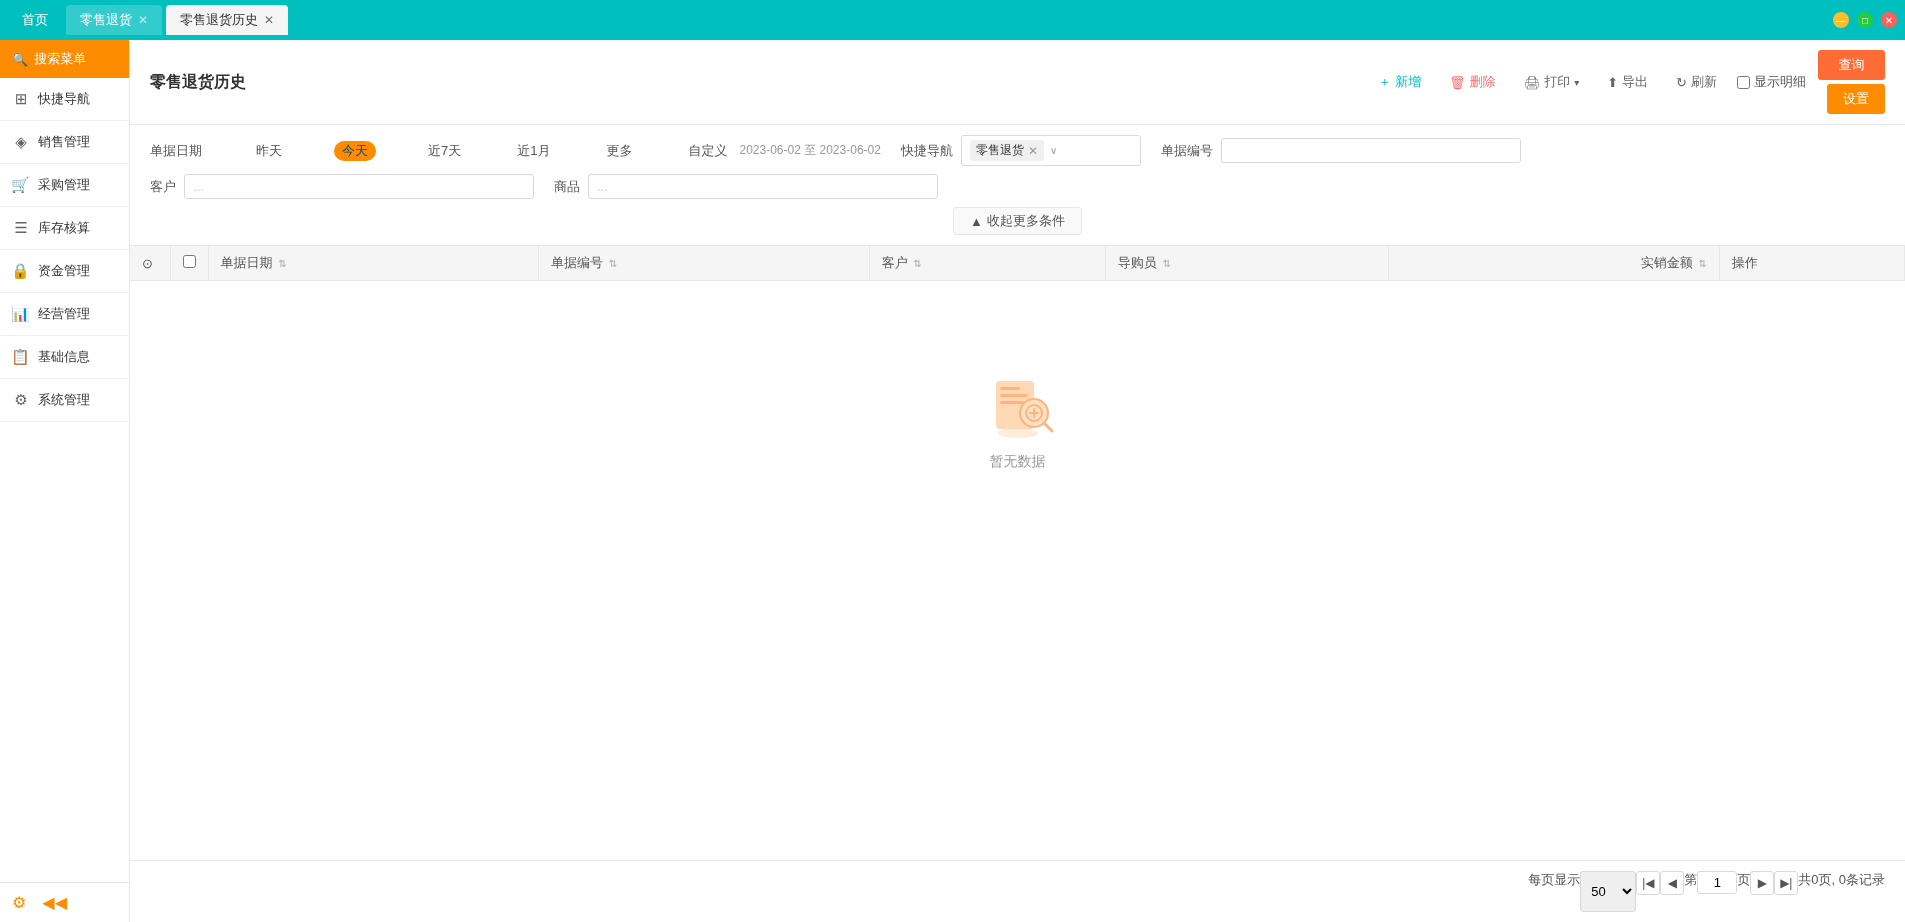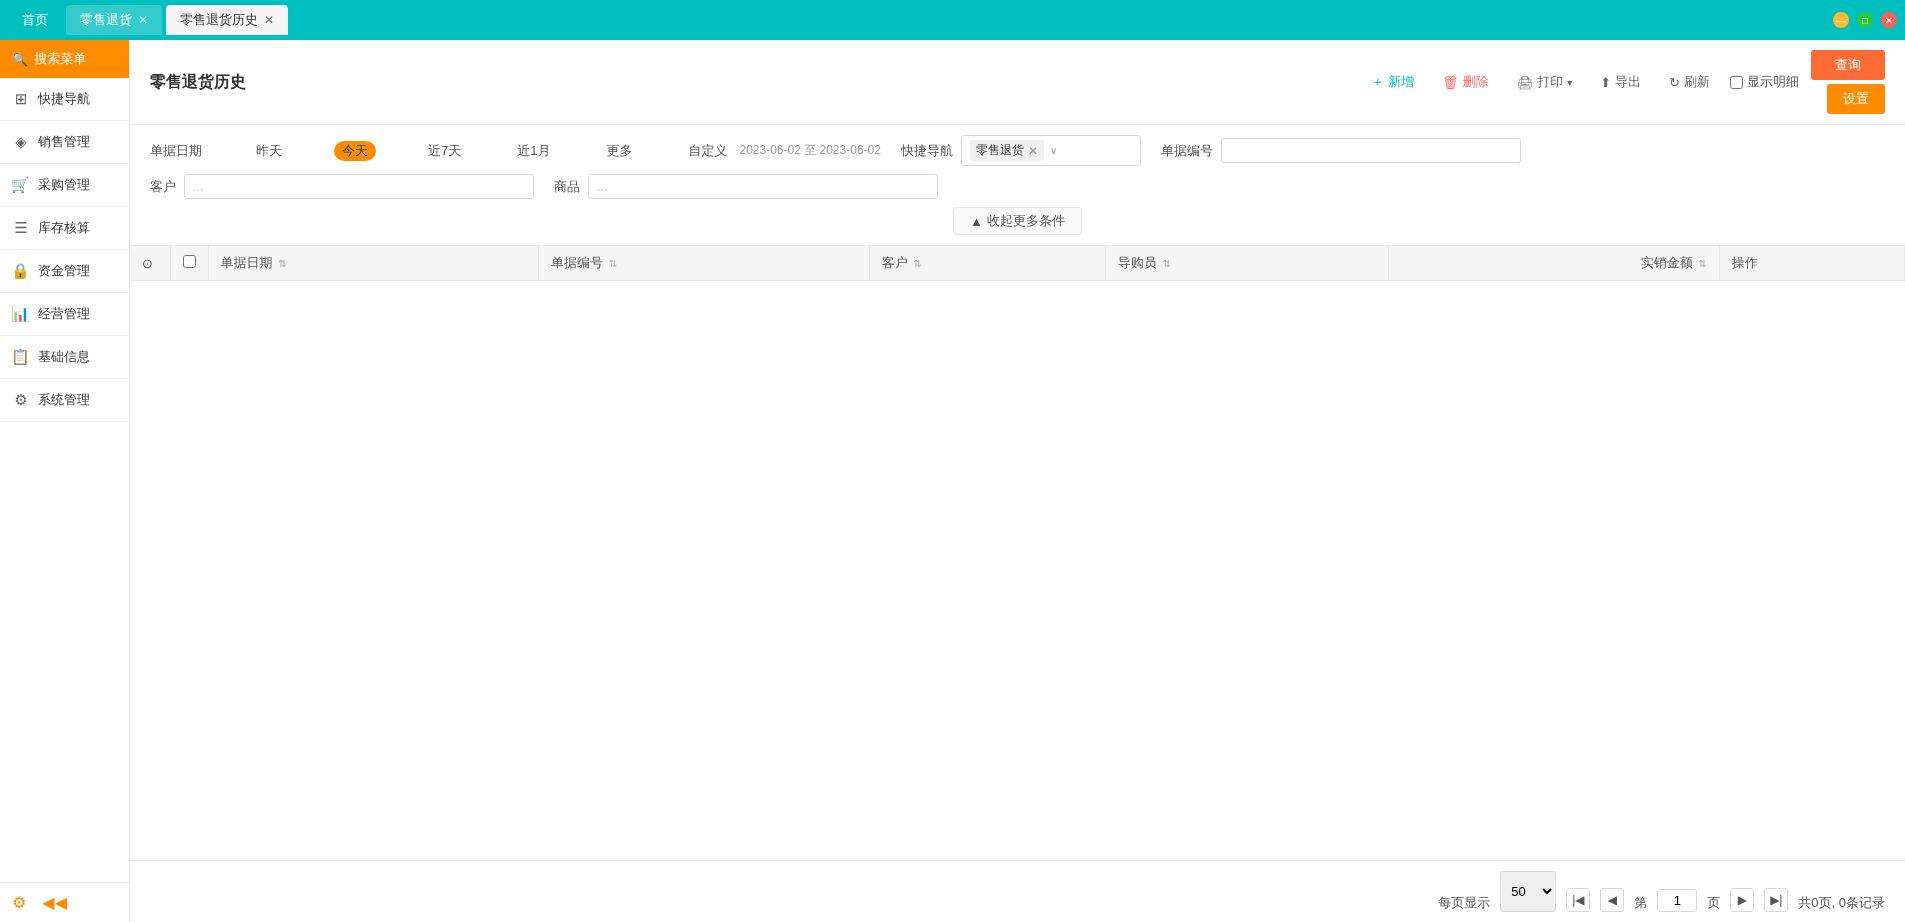--- a/index.html
+++ b/index.html
@@ -187,7 +187,7 @@
       border-radius: 3px;
       cursor: pointer;
       font-size: 13px;
-      margin-left: 16px;
+      margin-left: 9px;
       text-align: center;
     }
 

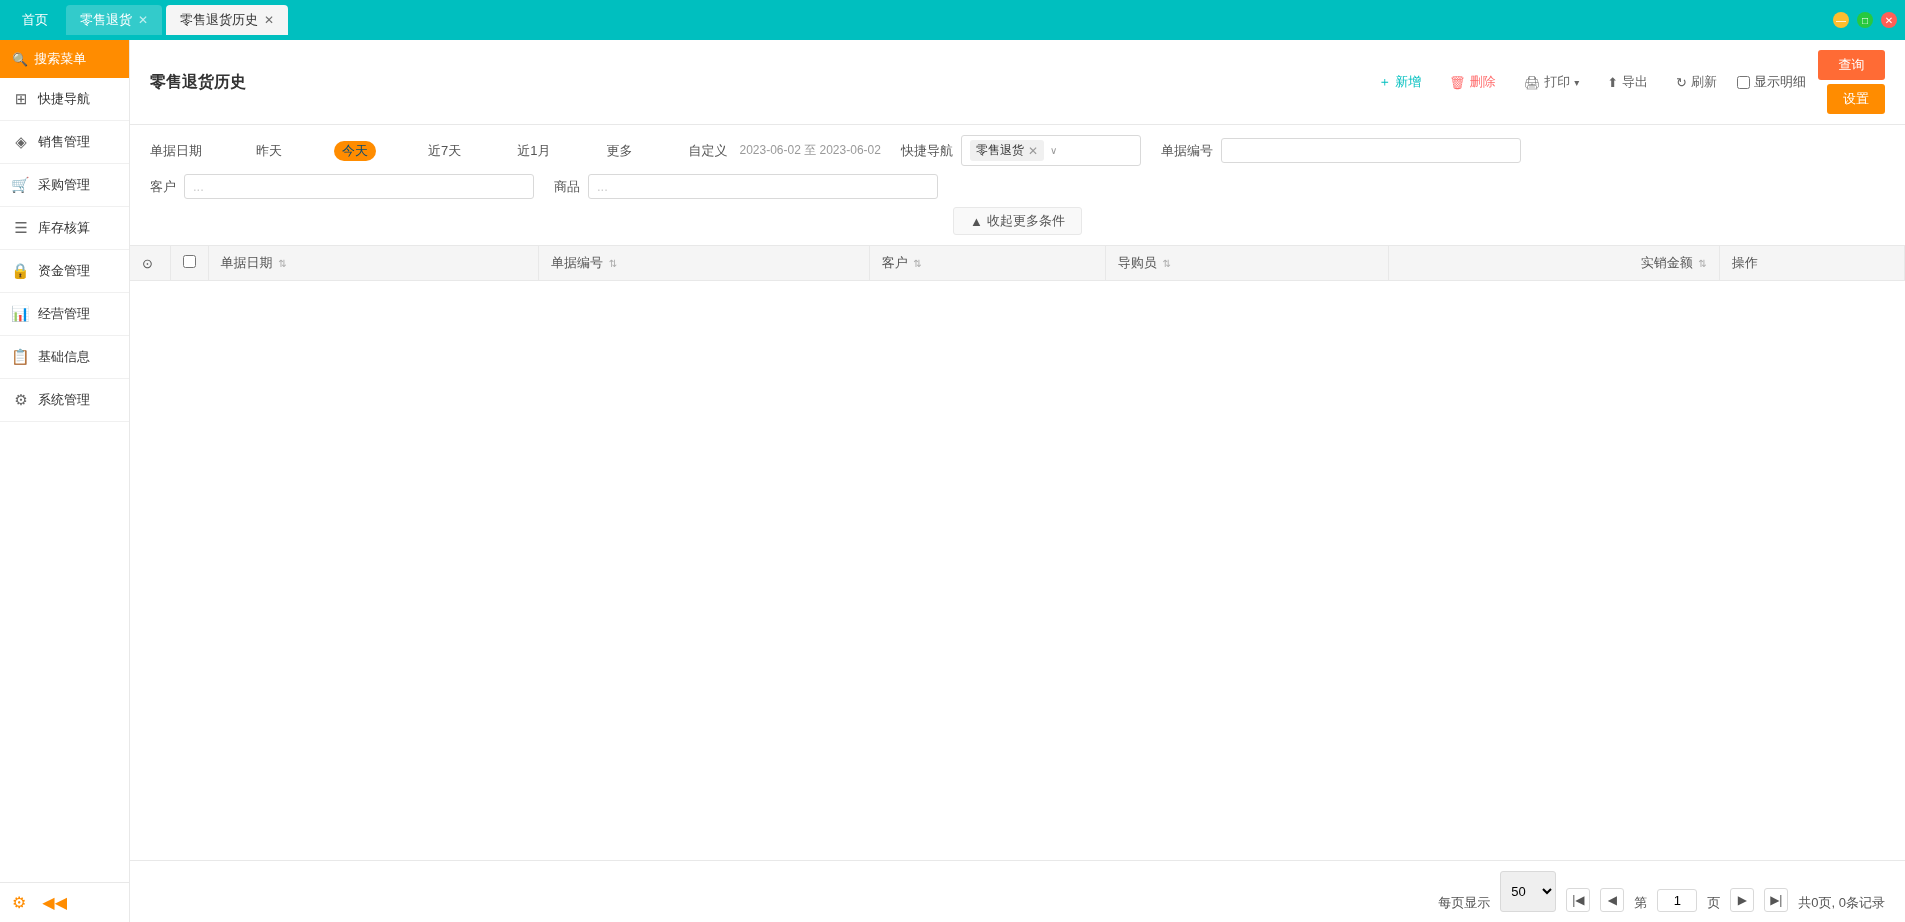--- a/index.html
+++ b/index.html
@@ -586,6 +586,23 @@
         </tbody>
       </table>
 
+      <div class="empty-state">
+        <div class="empty-icon">
+          <svg width="80" height="80" viewBox="0 0 80 80" xmlns="http://www.w3.org/2000/svg">
+            <ellipse cx="40" cy="72" rx="20" ry="5" fill="#ffd9b3" opacity="0.5"></ellipse>
+            <rect x="18" y="20" width="38" height="48" rx="4" fill="#ffd9b3"></rect>
+            <rect x="22" y="26" width="20" height="3" rx="1.5" fill="#ffb380"></rect>
+            <rect x="22" y="33" width="28" height="3" rx="1.5" fill="#ffb380"></rect>
+            <rect x="22" y="40" width="24" height="3" rx="1.5" fill="#ffb380"></rect>
+            <circle cx="56" cy="52" r="14" fill="#ffe0c0" stroke="#ffb380" stroke-width="2"></circle>
+            <line x1="66" y1="62" x2="74" y2="70" stroke="#ffb380" stroke-width="3" stroke-linecap="round"></line>
+            <circle cx="56" cy="52" r="8" fill="none" stroke="#ffb380" stroke-width="2"></circle>
+            <line x1="52" y1="52" x2="60" y2="52" stroke="#ffb380" stroke-width="2" stroke-linecap="round"></line>
+            <line x1="56" y1="48" x2="56" y2="56" stroke="#ffb380" stroke-width="2" stroke-linecap="round"></line>
+          </svg>
+        </div>
+        <span class="empty-text">暂无数据</span>
+      </div>
     </div>
 
     <div class="pagination-bar">

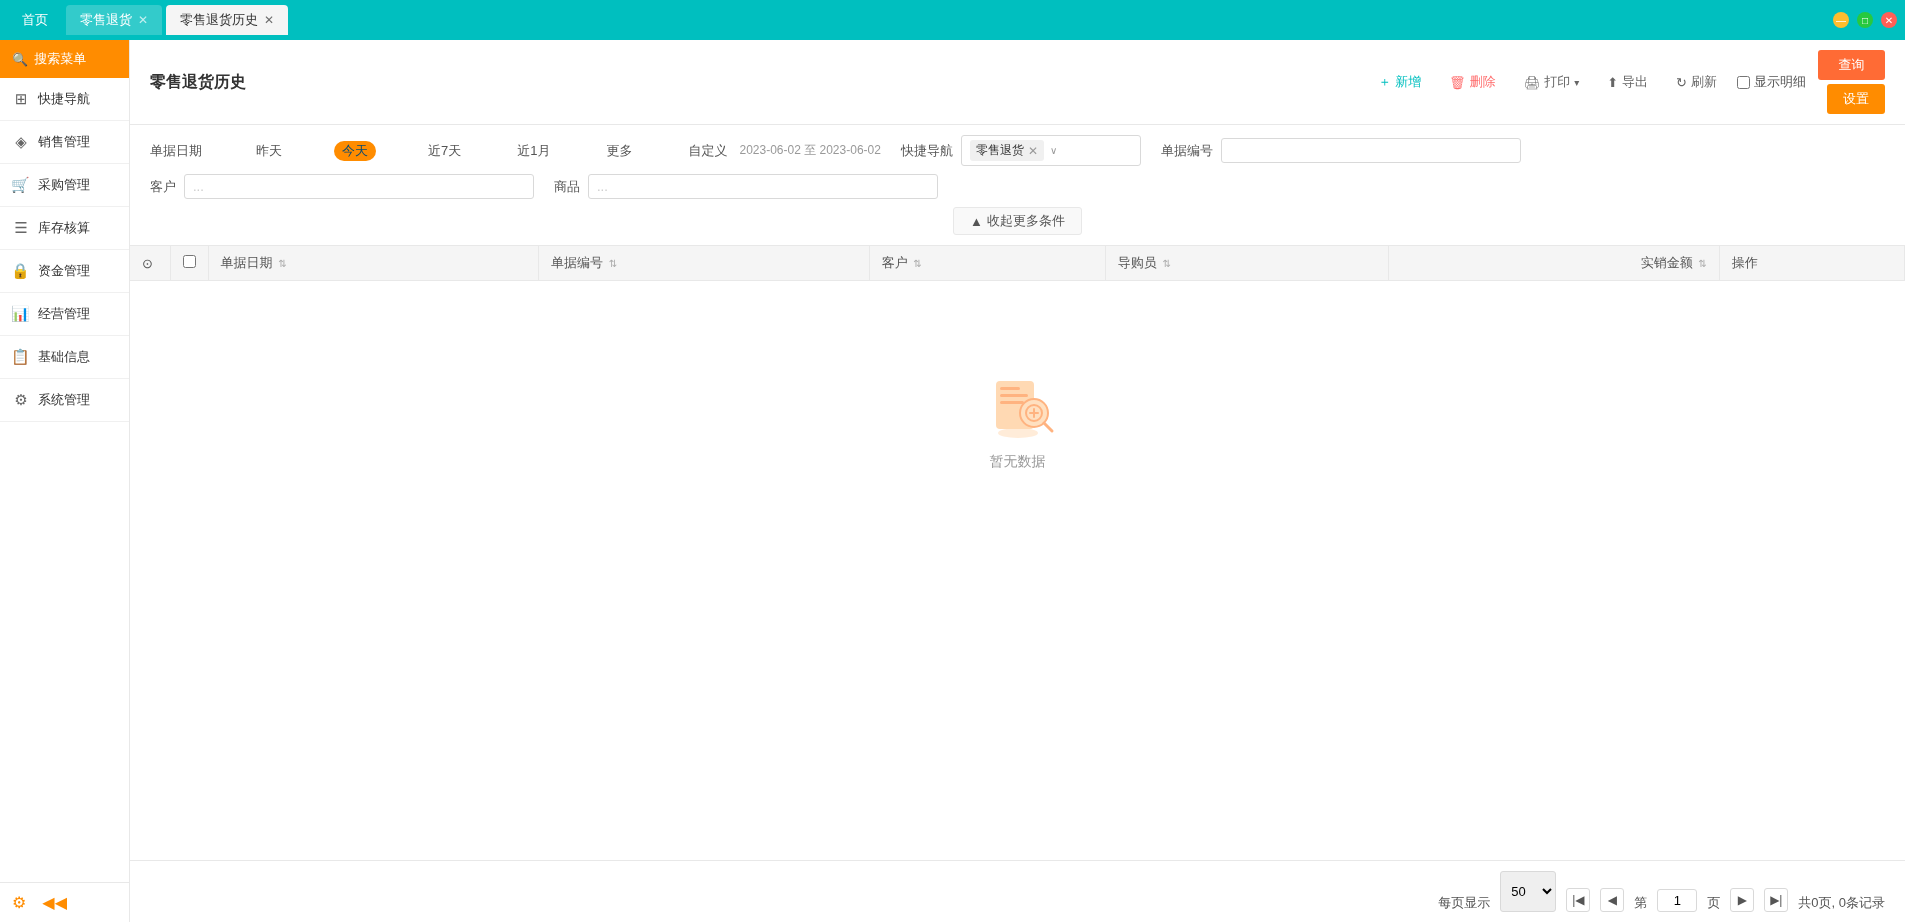--- a/index.html
+++ b/index.html
@@ -349,9 +349,8 @@
       border-top: 1px solid #e8e8e8;
       padding: 10px 20px;
       display: flex;
-      align-items: flex-end;
+      align-items: flex-start;
       justify-content: flex-end;
-      gap: 10px;
       flex-shrink: 0;
     }
     .page-size-label { color: #555; font-size: 13px; }

